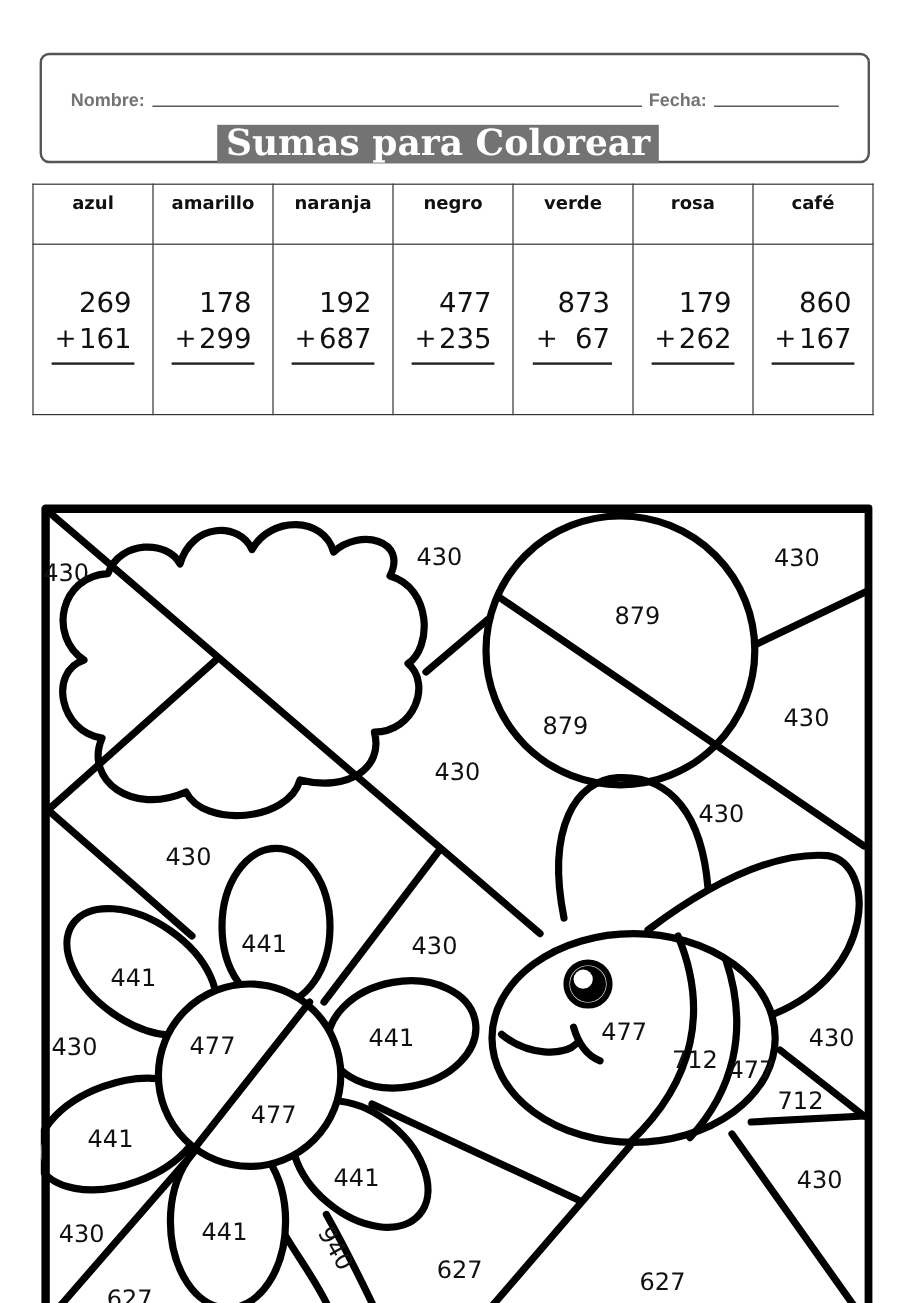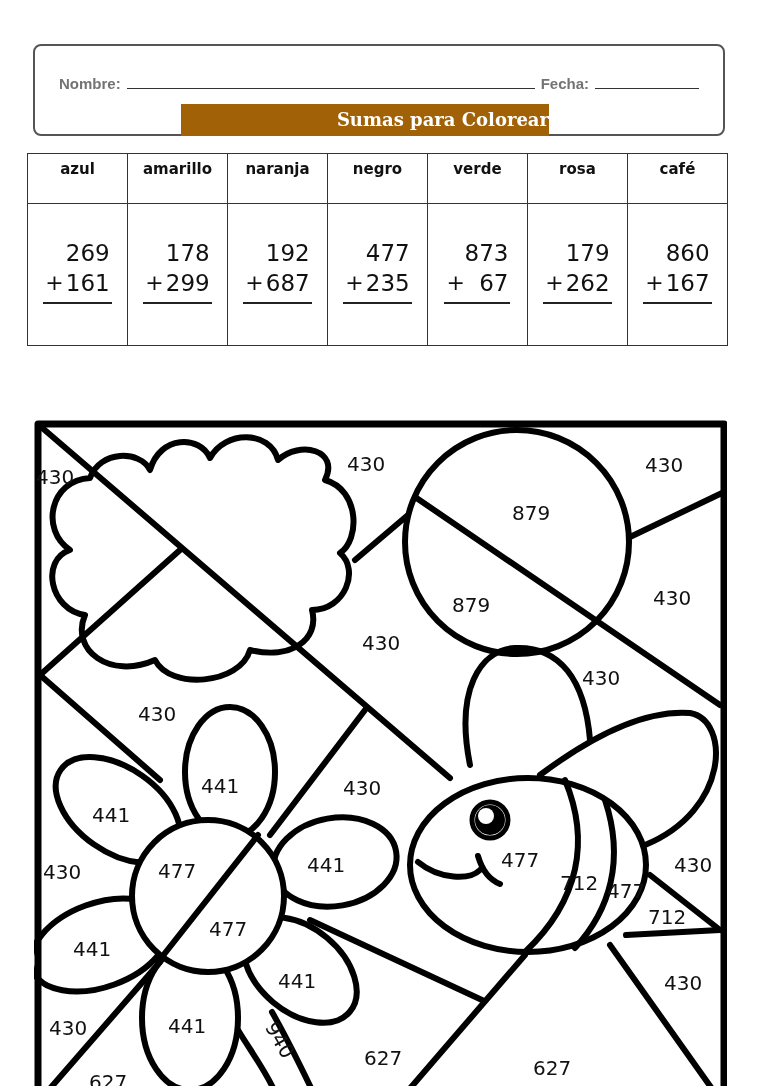--- a/index.html
+++ b/index.html
@@ -16,8 +16,8 @@
     .date-line { width: 104px; border-bottom: 1.5px solid #333; margin: 0 0 3px 6px; height: 1px; }
     .title-banner {
       position: absolute; left: 146px; top: 58px; width: 368px; height: 32px;
-      background: #a16207; color: #fff; text-align: right;
-      font-family: "DejaVu Serif", serif; font-weight: bold; font-size: 18px; line-height: 32px;
+      background: #737373; color: #fff; text-align: center;
+      font-family: "DejaVu Serif", serif; font-weight: bold; font-size: 30px; line-height: 32px;
     }
     table.key {
       position: absolute; left: 27px; top: 153px; width: 701px; border-collapse: collapse; border-radius: 32px;

